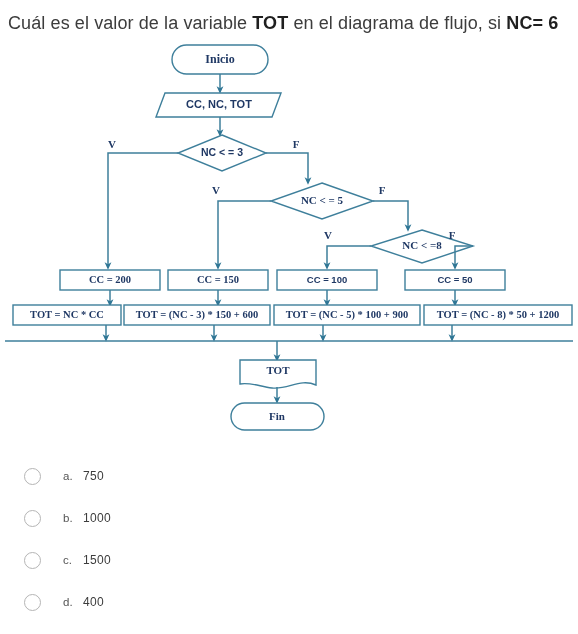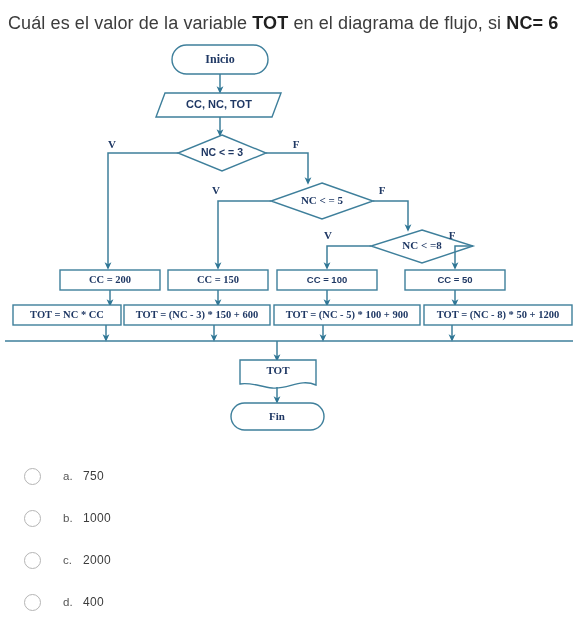--- a/index.html
+++ b/index.html
@@ -234,7 +234,7 @@
   <div class="answer-row">
     <div class="radio"></div>
     <div class="answer-key">c.</div>
-    <div class="answer-text">2000</div>
+    <div class="answer-text">1500</div>
   </div>
 
   <div class="answer-row">

